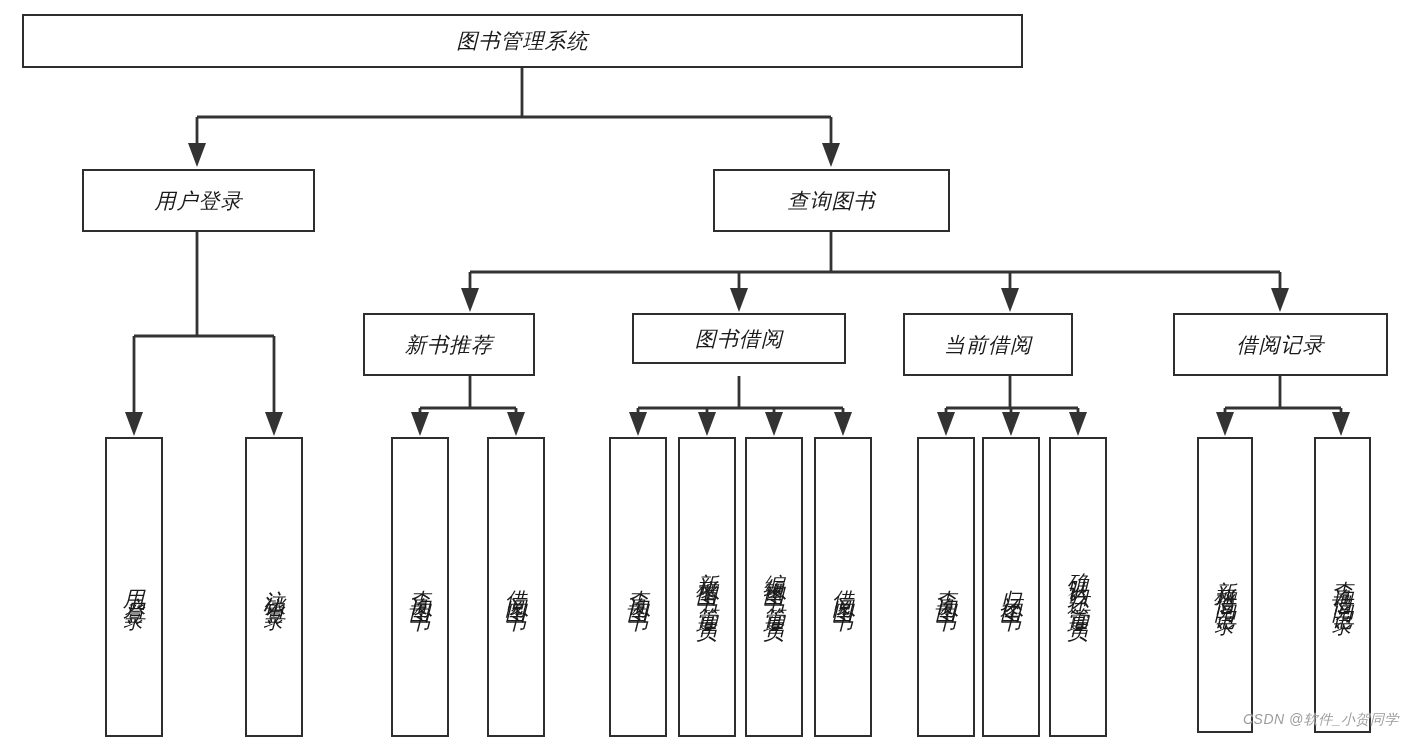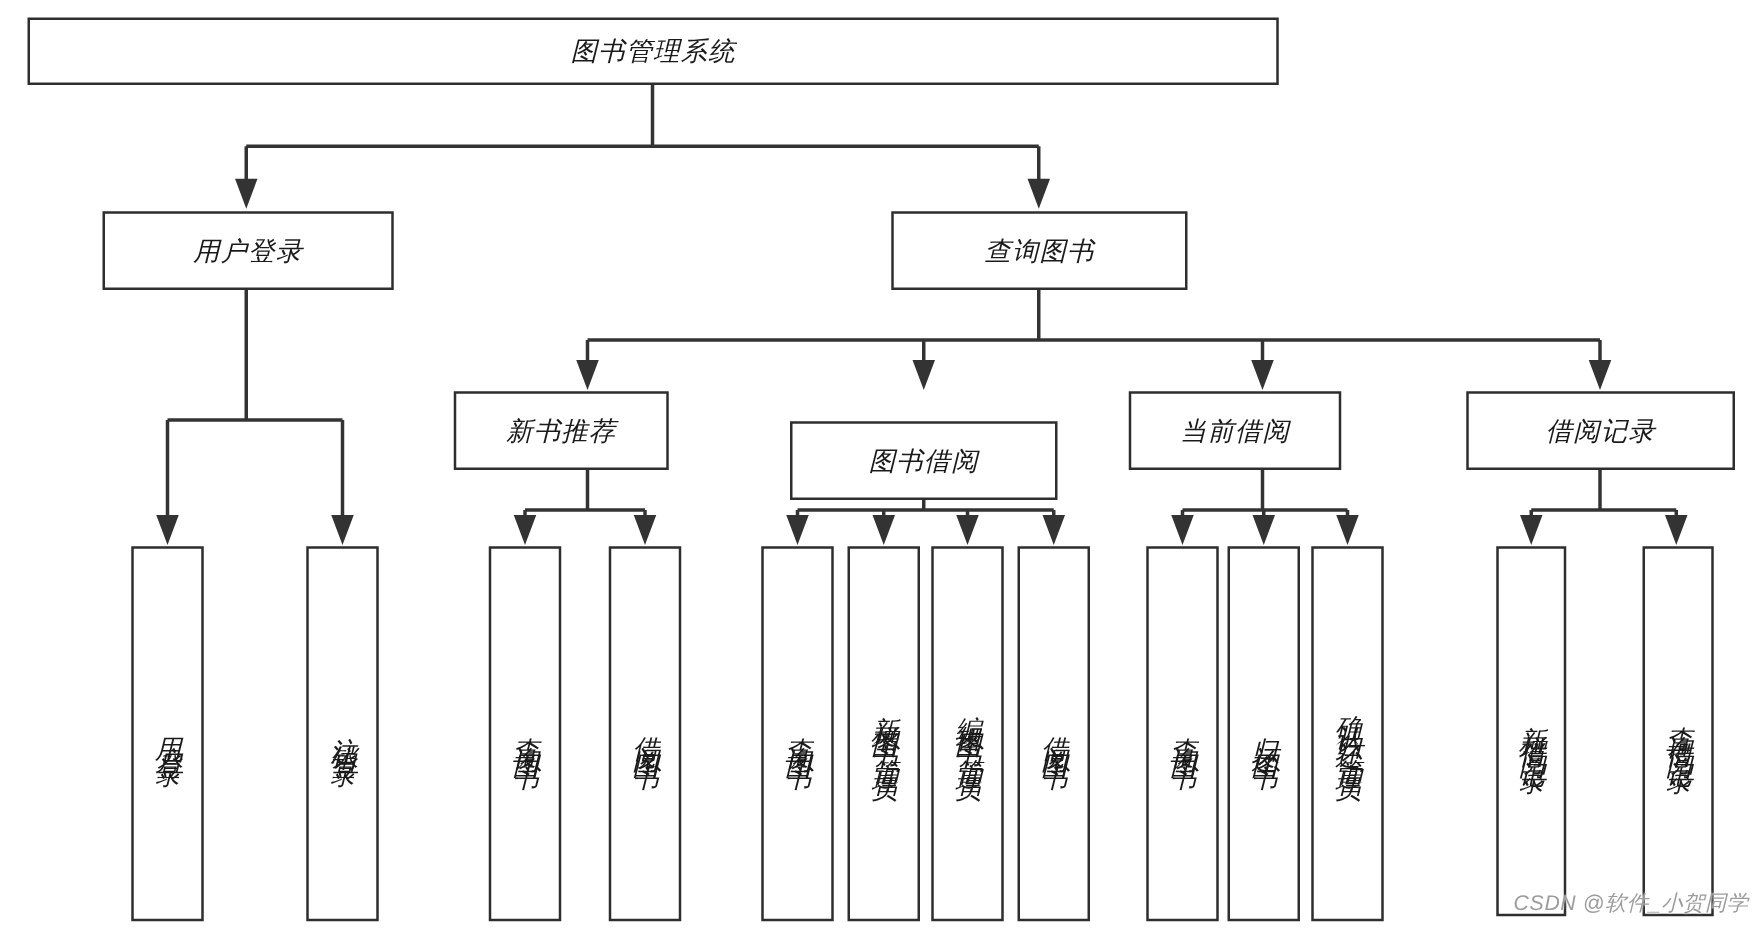--- a/index.html
+++ b/index.html
@@ -139,7 +139,7 @@
   <div class="box" style="left:363px; top:313px; width:172px; height:63px;">
     <span class="h-label">新书推荐</span>
   </div>
-  <div class="box" style="left:632px; top:313px; width:214px; height:63px;margin-top:24px;">
+  <div class="box" style="left:632px; top:313px; width:214px; height:51px;">
     <span class="h-label">图书借阅</span>
   </div>
   <div class="box" style="left:903px; top:313px; width:170px; height:63px;">

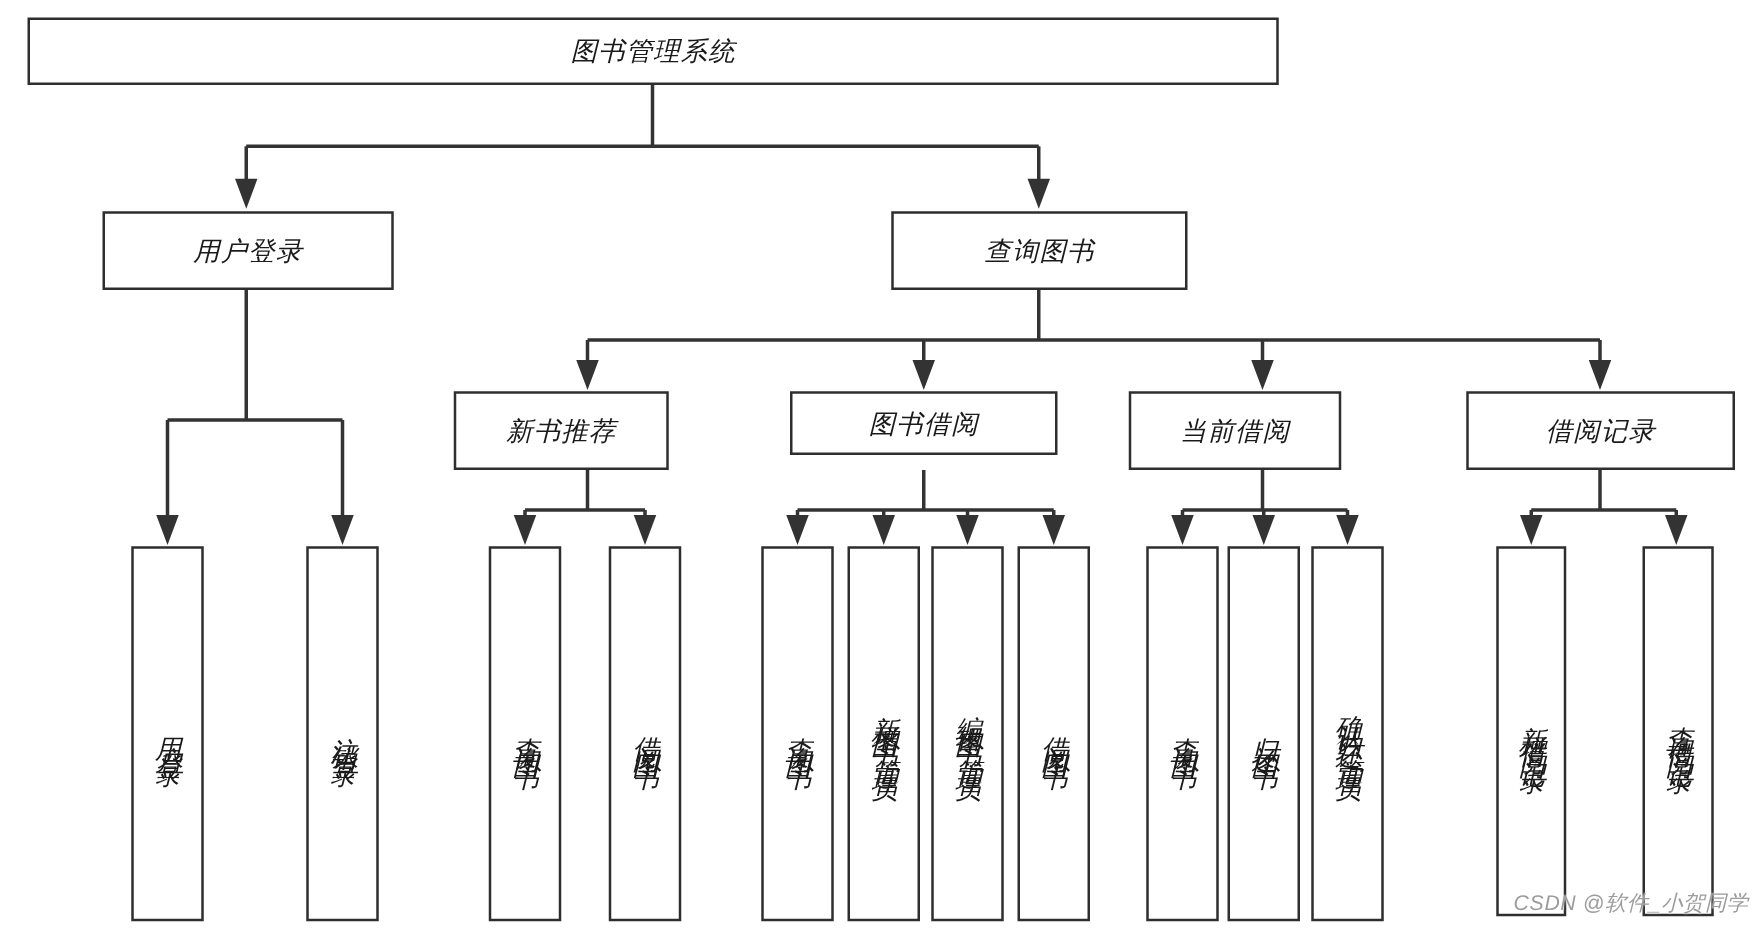--- a/index.html
+++ b/index.html
@@ -47,7 +47,7 @@
     right: 6px;
     top: 711px;
     z-index: 3;
-    font-size: 17px;
+    font-size: 14px;
     letter-spacing: 0.5px;
     color: #9c9c9c;
     text-shadow: 0 0 2px #ffffff;

